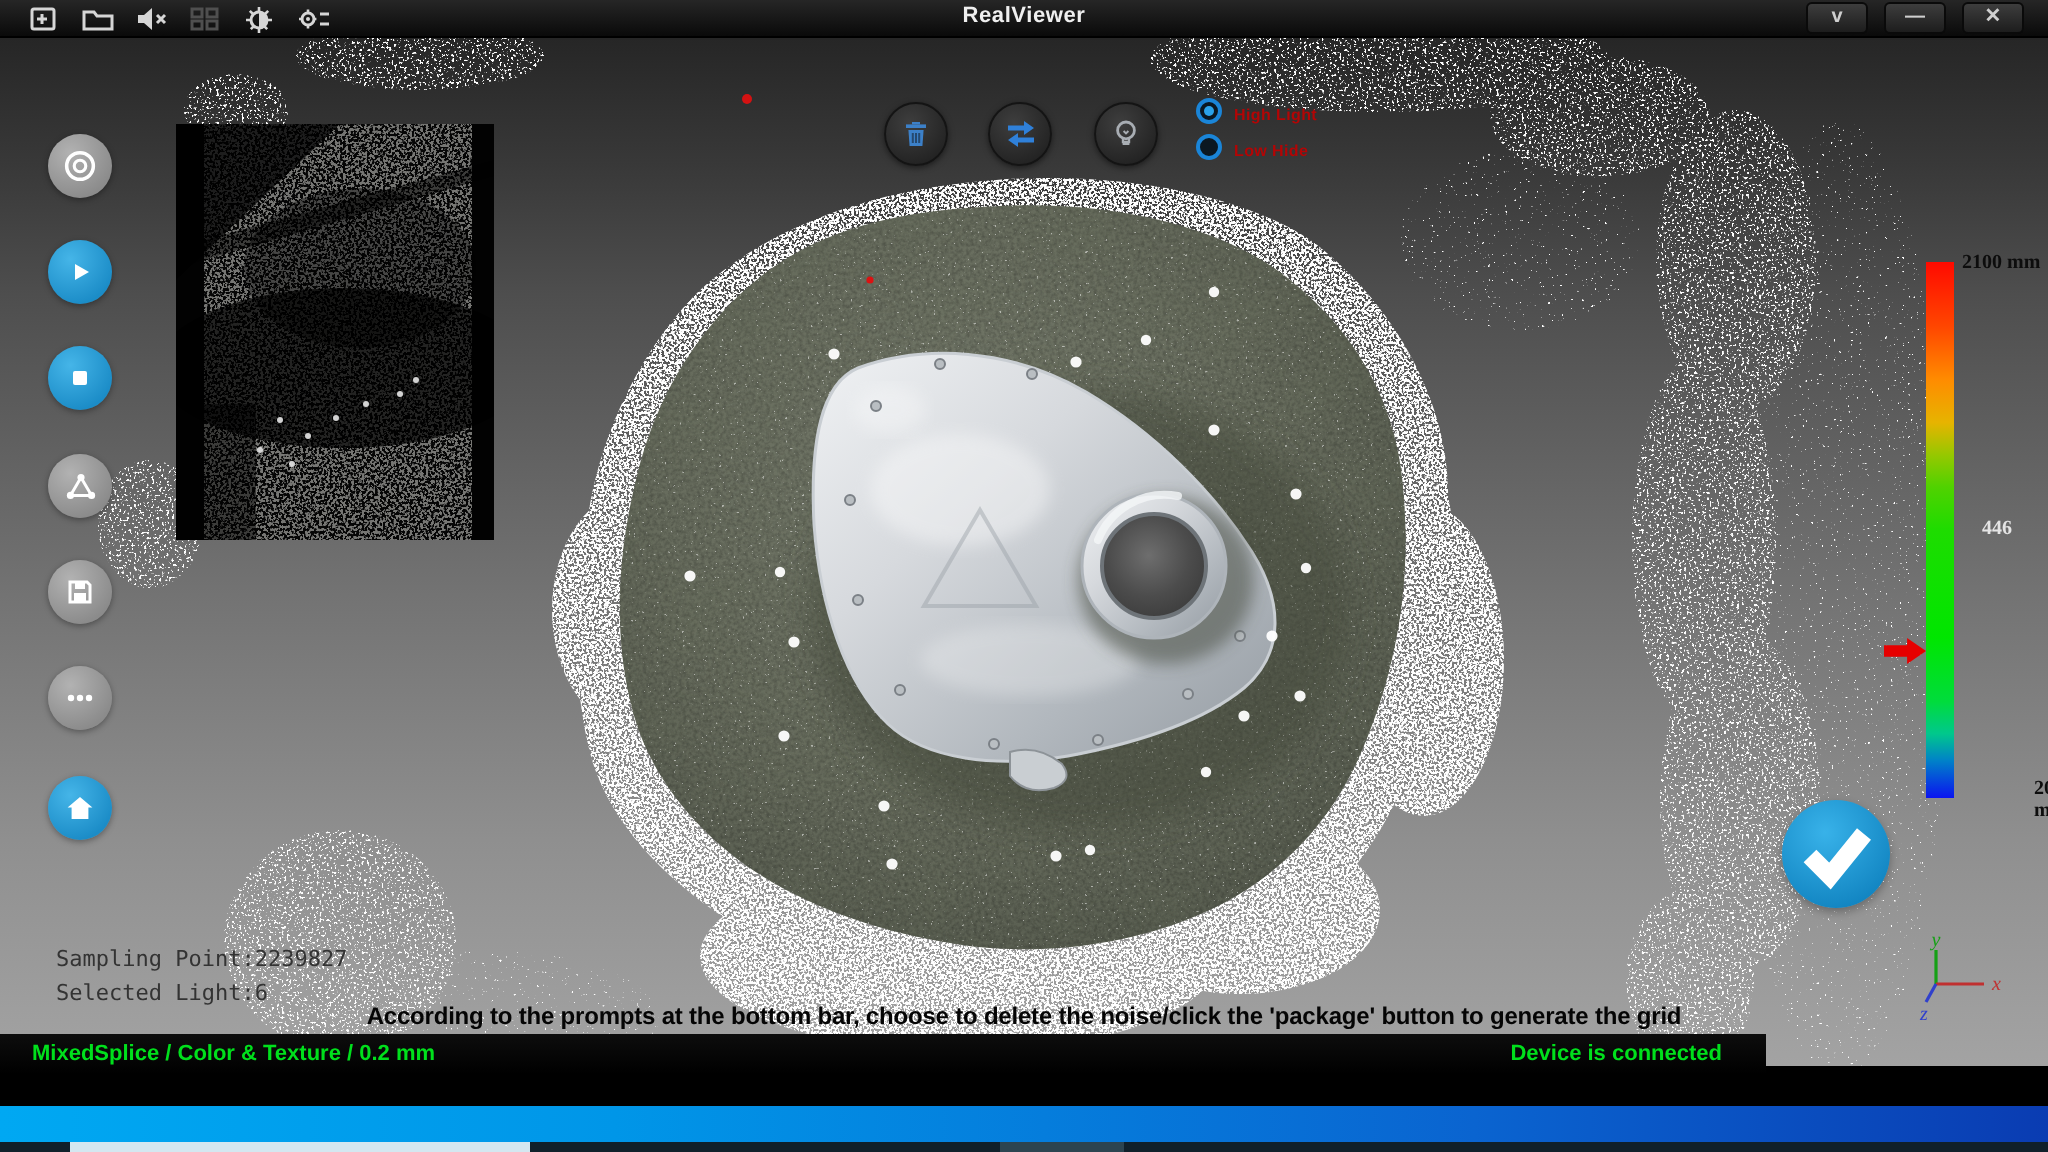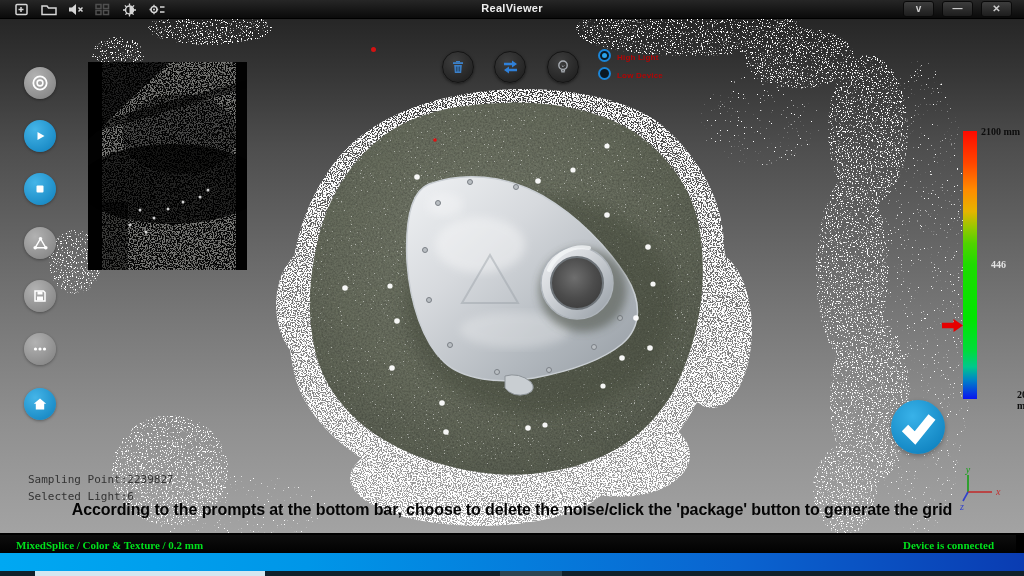--- a/index.html
+++ b/index.html
@@ -425,7 +425,7 @@
     </div>
     <div class="radio-row">
       <span class="radio-ring"></span>
-      <span class="radio-label">Low Device</span>
+      <span class="radio-label">Low Hide</span>
     </div>
   </div>
 

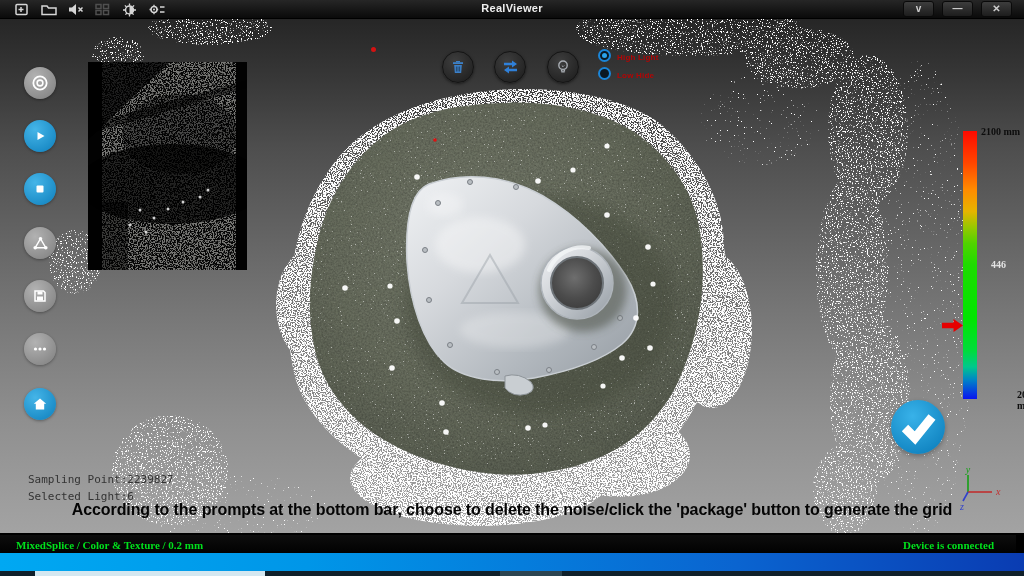--- a/index.html
+++ b/index.html
@@ -74,7 +74,7 @@
     font-size:11px; color:#333; }
   .stat1 { top:473px; } .stat2 { top:490px; }
   .hint { position:absolute; left:0; right:0; top:501px; z-index:12; text-align:center;
-    font-size:16px; font-weight:bold; color:#050505; letter-spacing:-0.1px; }
+    font-size:12px; font-weight:bold; color:#050505; letter-spacing:-0.1px; }
 
   
   .statusbar { position:absolute; top:535px; left:0; width:1016px; height:20px; z-index:40;

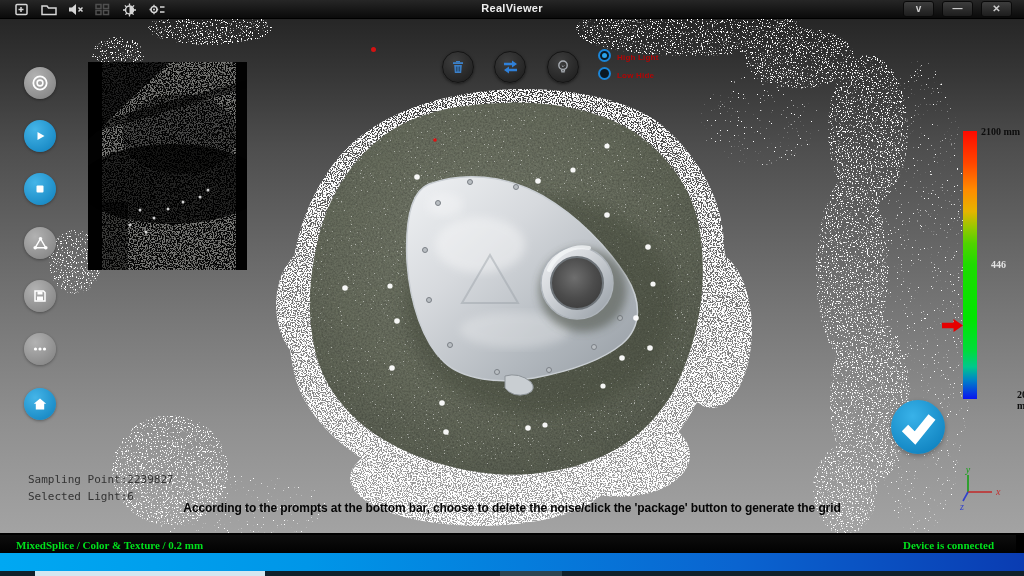--- a/index.html
+++ b/index.html
@@ -77,8 +77,8 @@
     font-size:12px; font-weight:bold; color:#050505; letter-spacing:-0.1px; }
 
   
-  .statusbar { position:absolute; top:535px; left:0; width:1016px; height:20px; z-index:40;
-    background:linear-gradient(#0d0d0d,#000);font-family:Liberation Serif, serif; }
+  .statusbar { position:absolute; top:517px; left:0; width:883px; height:20px; z-index:40;
+    background:linear-gradient(#0d0d0d,#000); }
   .sb-mode { position:absolute; left:16px; top:0; line-height:20px; color:#00e01c;
     font-size:11px; font-weight:bold; }
   .sb-keys { position:absolute; left:50%; transform:translateX(-50%); top:0; line-height:20px;

